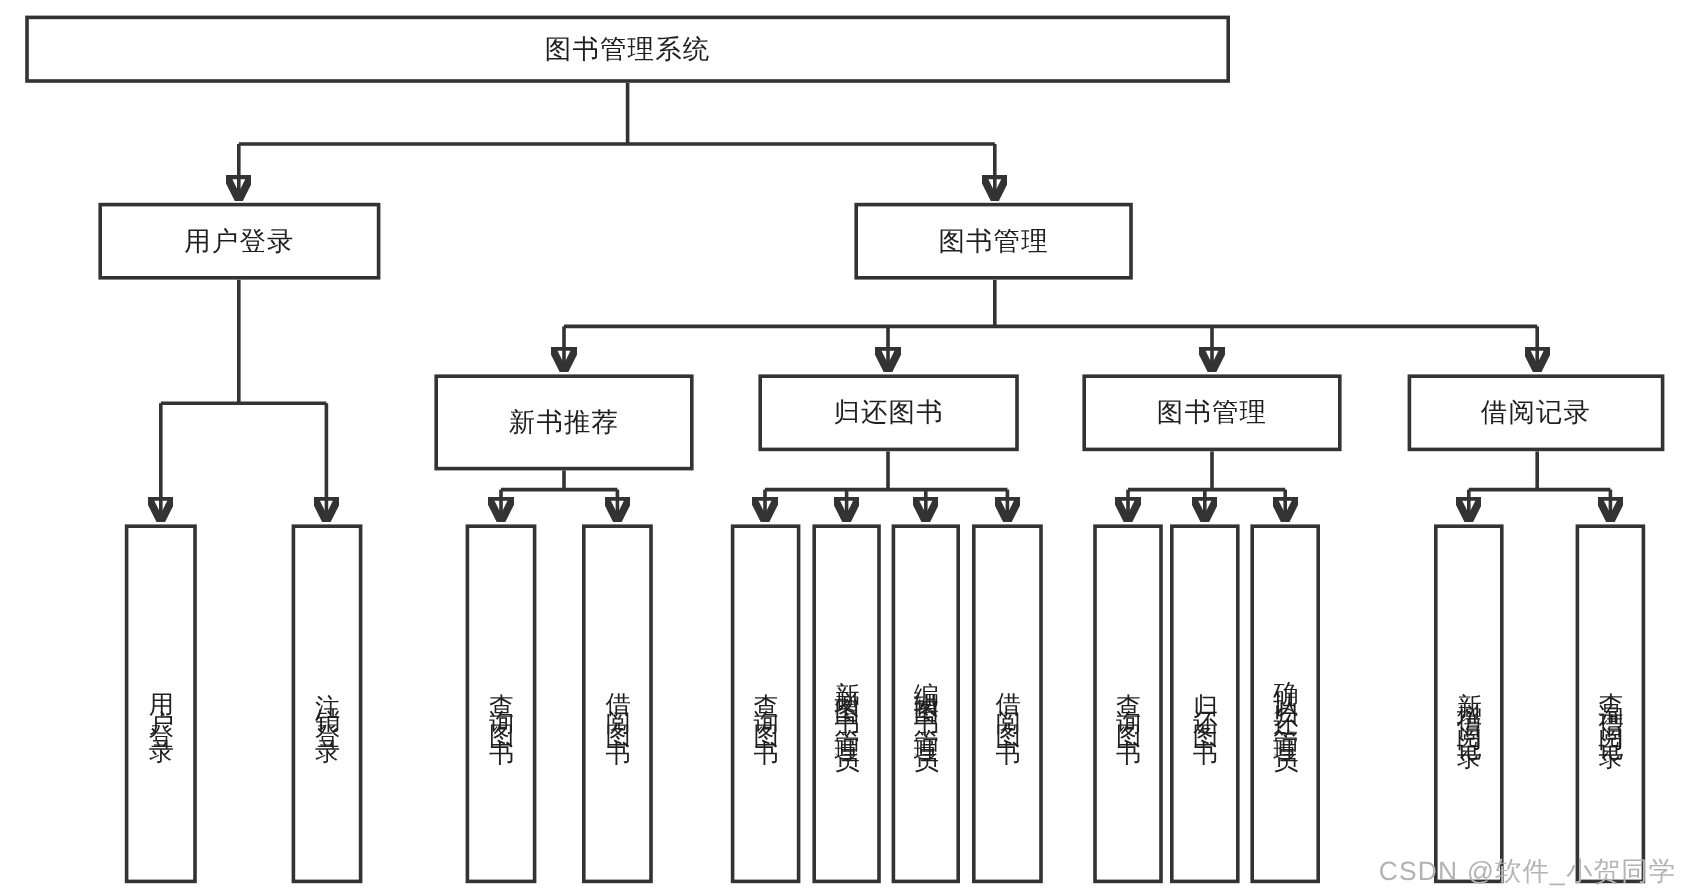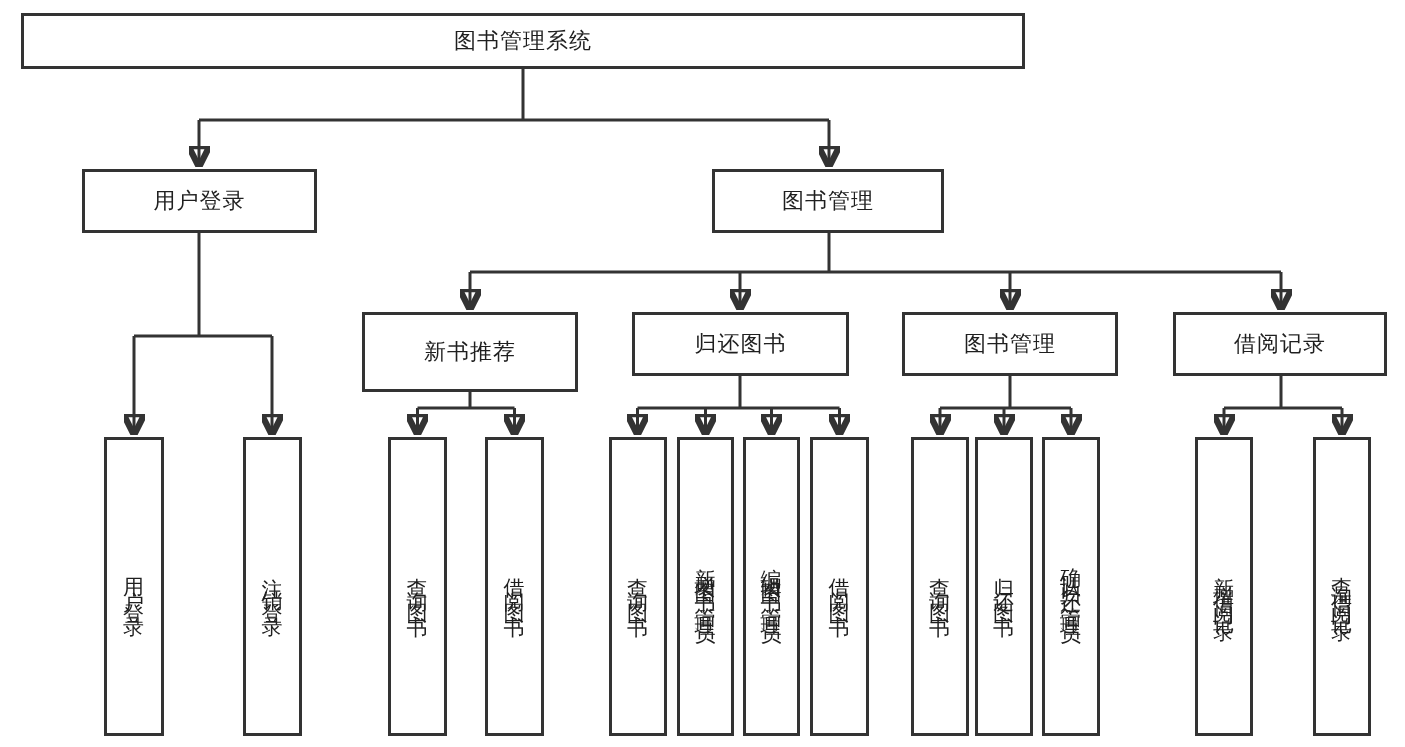--- a/index.html
+++ b/index.html
@@ -169,6 +169,7 @@
     <span>查询借阅记录</span>
   </div>
 
+  <div class="watermark">CSDN @软件_小贺同学</div>
 
 </div>
 

